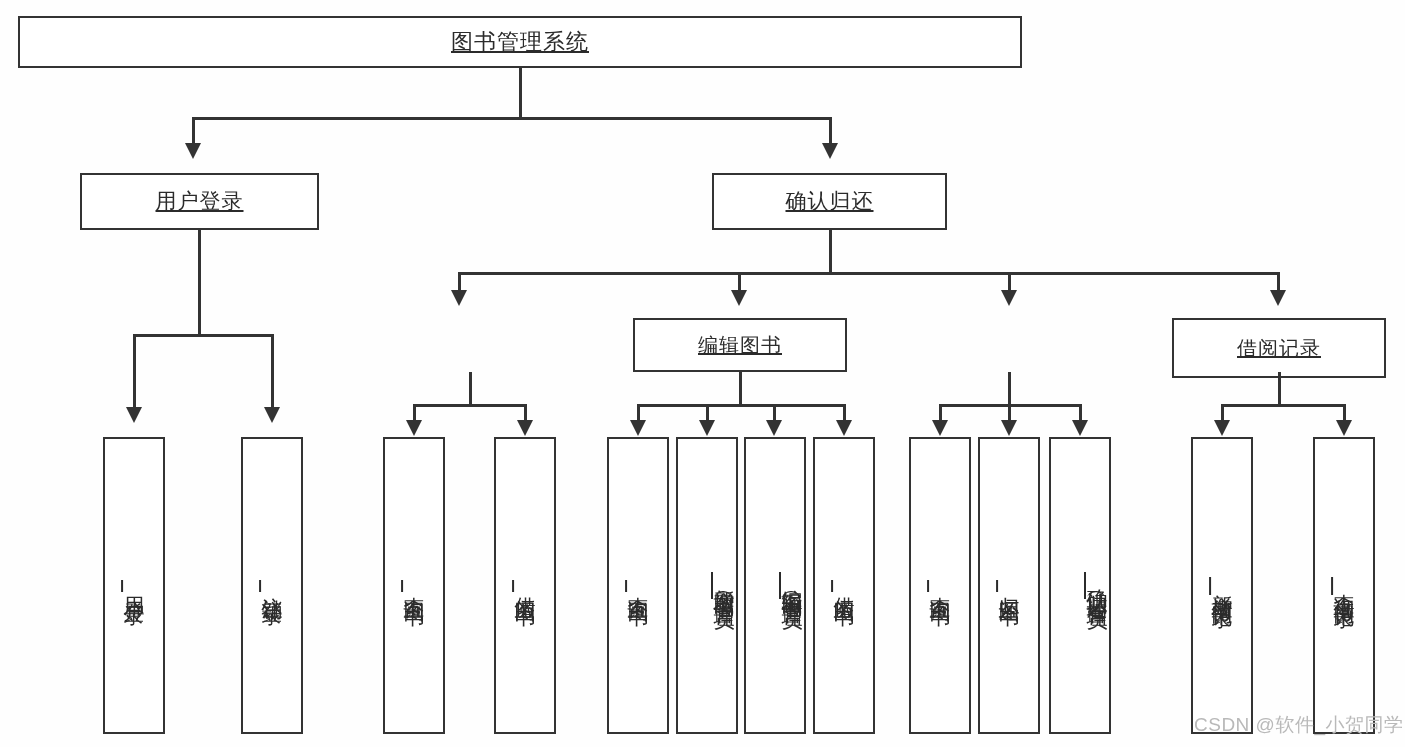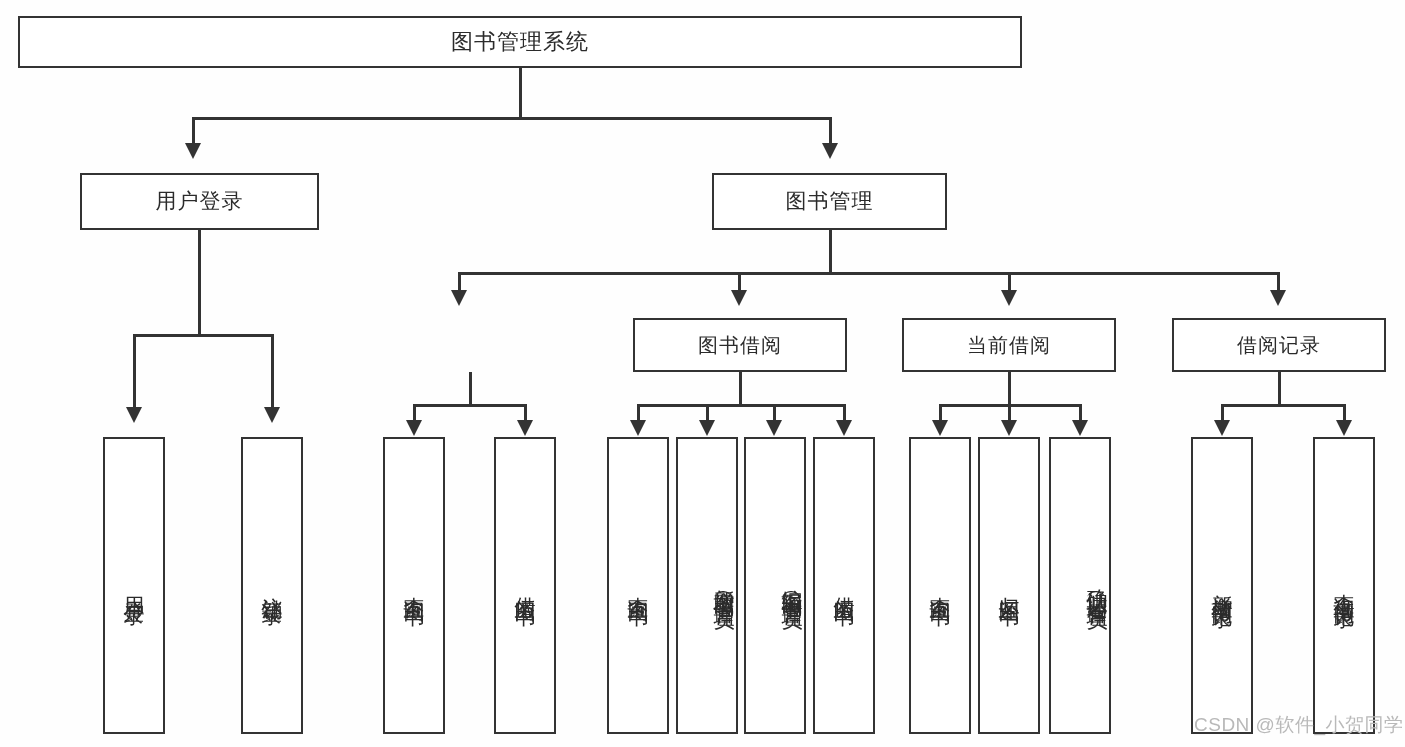--- a/index.html
+++ b/index.html
@@ -31,6 +31,7 @@
     font-size: 21px;
     letter-spacing: 1px;
     line-height: 1.15;
+    text-decoration: underline;
   }
   .node.root     { font-size: 22px; }
   .node.level2   { font-size: 21px; }

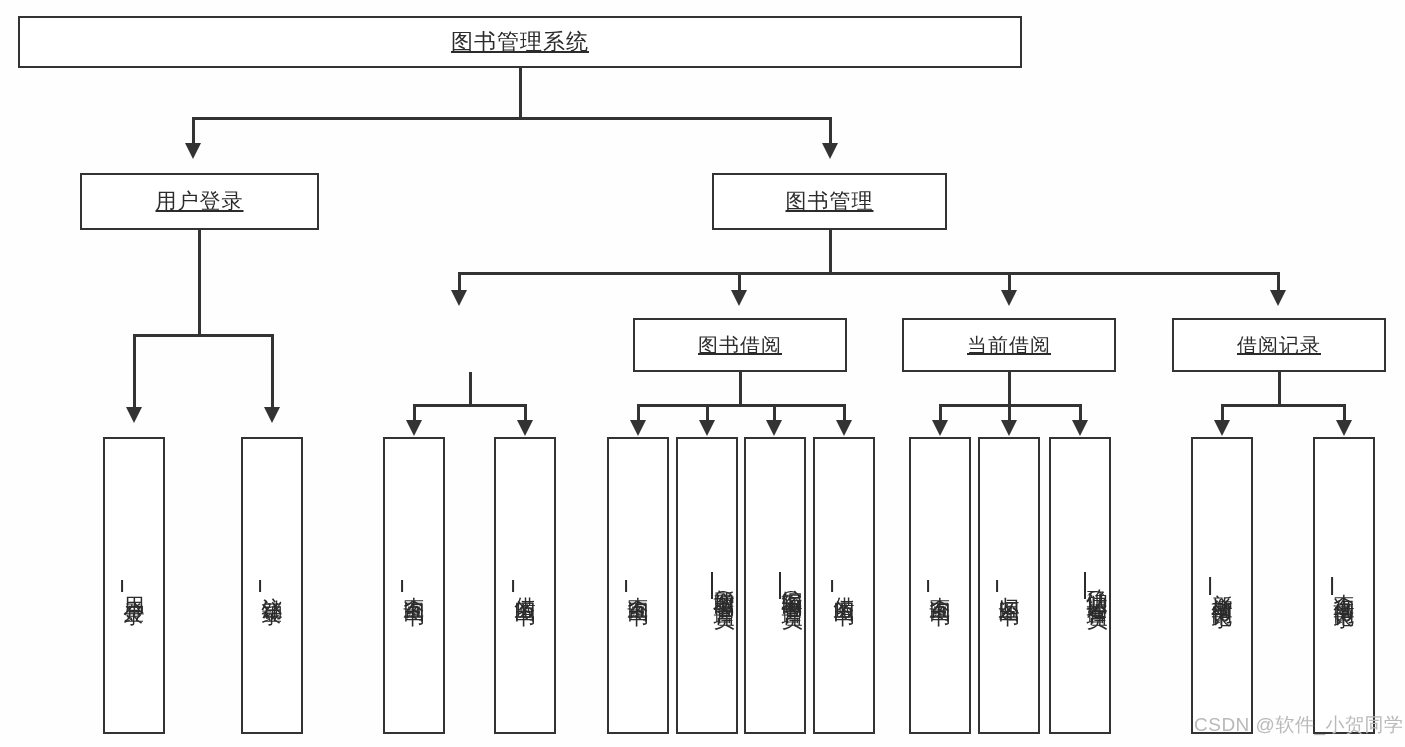--- a/index.html
+++ b/index.html
@@ -103,7 +103,7 @@
   </div>
 
   <div class="node level2" style="left:712px; top:173px; width:235px; height:57px;">
-    <span>图书管理</span>
+    <span>确认归还</span>
   </div>
 
   <div class="vline" style="left:198px; top:230px; height:106px;"></div>

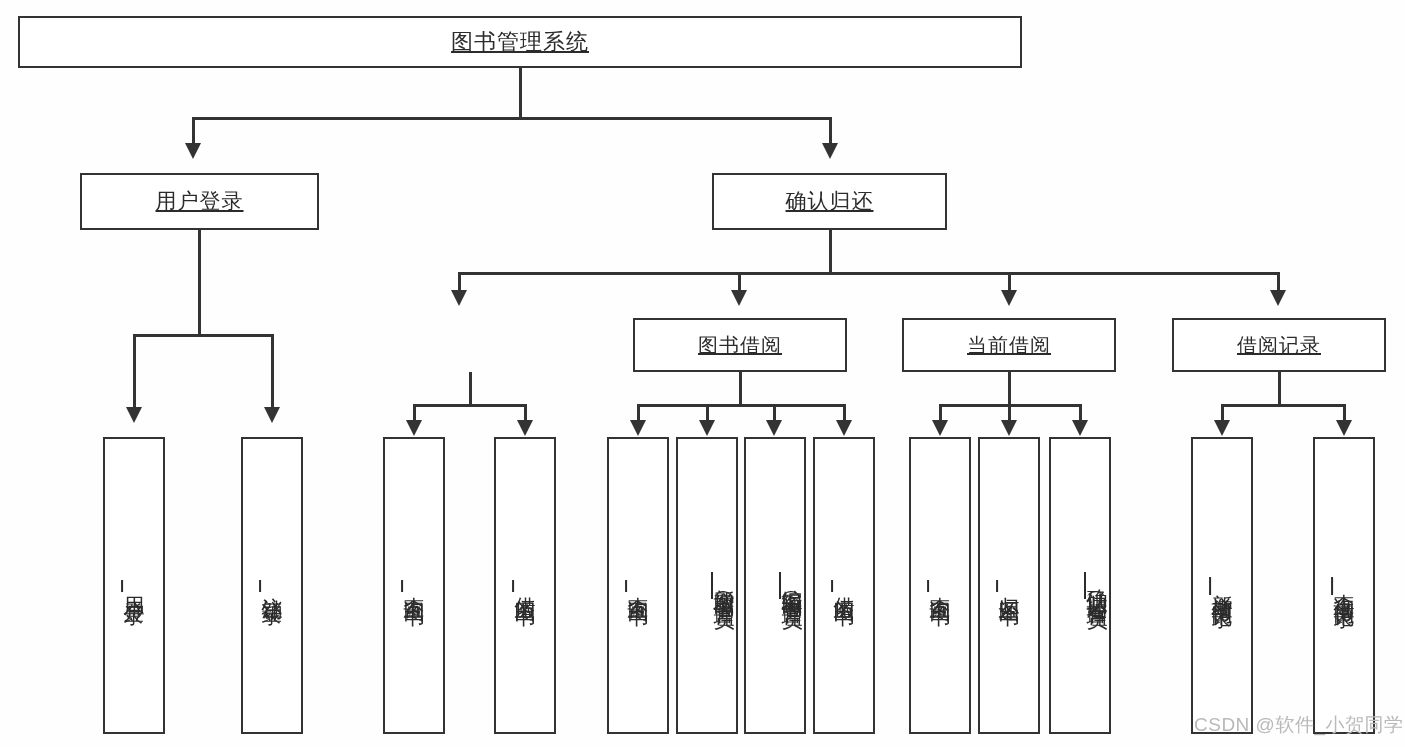--- a/index.html
+++ b/index.html
@@ -129,7 +129,7 @@
   <div class="arrow" style="left:1270px; top:290px;"></div>
 
   <div class="node level3" style="left:633px; top:318px; width:214px; height:54px;">
-    <span>图书借阅</span>
+    <span>编辑图书</span>
   </div>
   <div class="node level3" style="left:902px; top:318px; width:214px; height:54px;">
     <span>当前借阅</span>

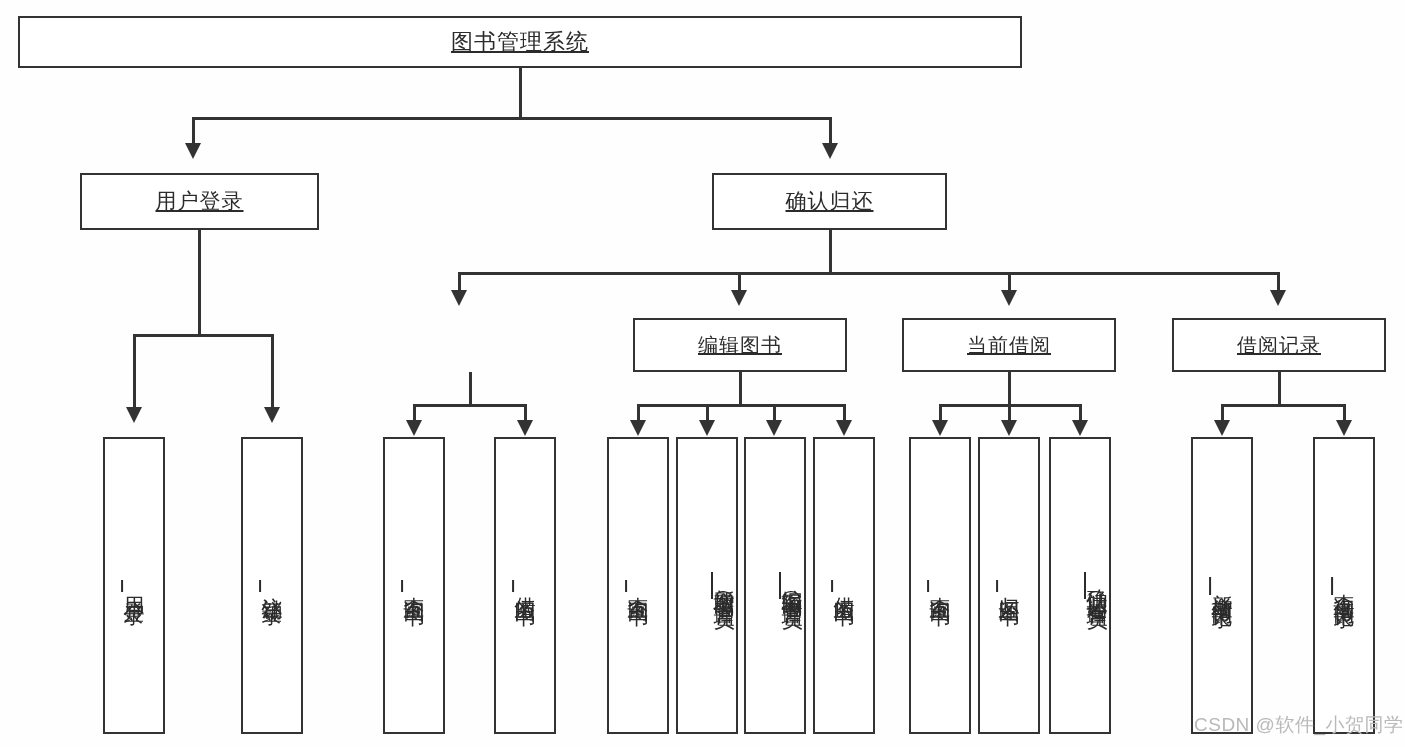--- a/index.html
+++ b/index.html
@@ -131,9 +131,6 @@
   <div class="node level3" style="left:633px; top:318px; width:214px; height:54px;">
     <span>编辑图书</span>
   </div>
-  <div class="node level3" style="left:902px; top:318px; width:214px; height:54px;">
-    <span>当前借阅</span>
-  </div>
   <div class="node level3" style="left:1172px; top:318px; width:214px; height:54px;">
     <span>借阅记录</span>
   </div>

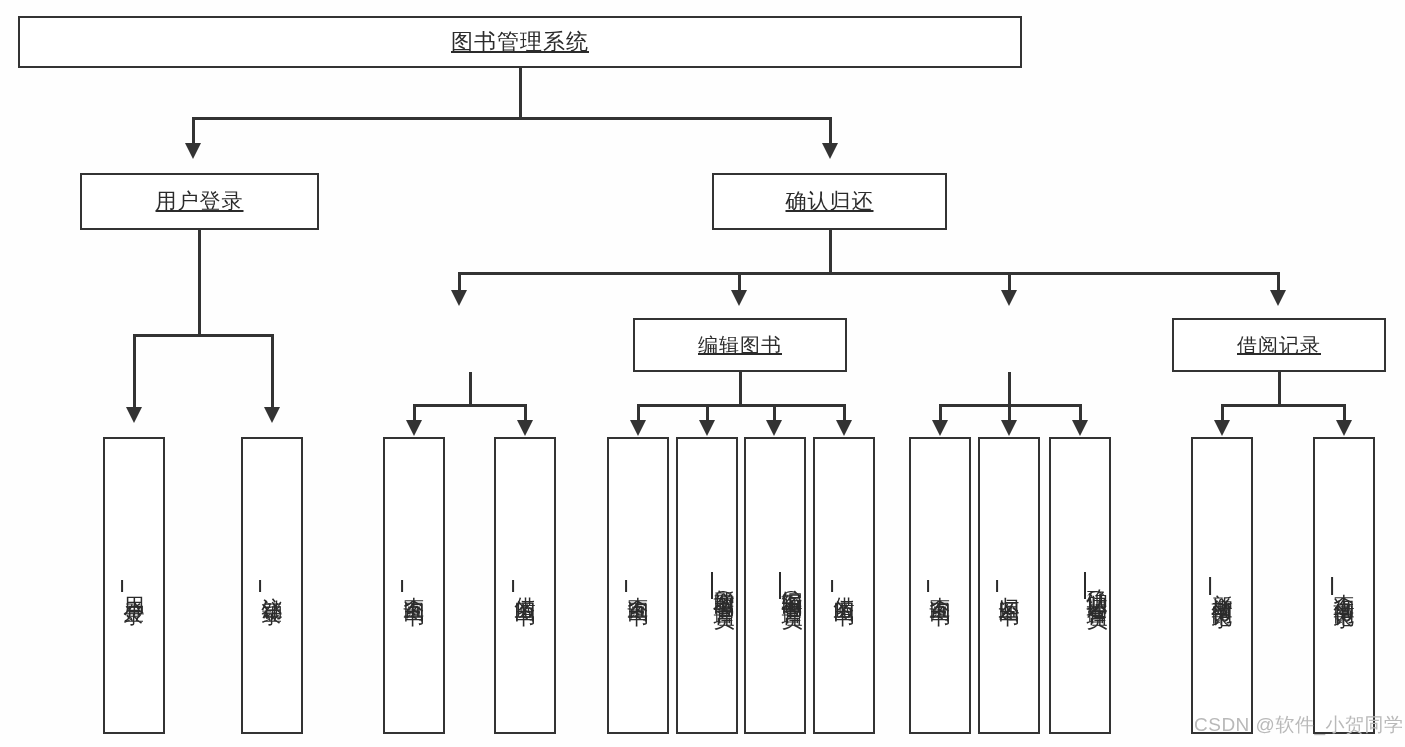--- a/index.html
+++ b/index.html
@@ -131,7 +131,7 @@
   <div class="node level3" style="left:633px; top:318px; width:214px; height:54px;">
     <span>编辑图书</span>
   </div>
-  <div class="node level3" style="left:1172px; top:318px; width:214px; height:54px;">
+  <div class="node level3" style="left:1172px; top:318px; width:214px; height:60px;">
     <span>借阅记录</span>
   </div>
 

